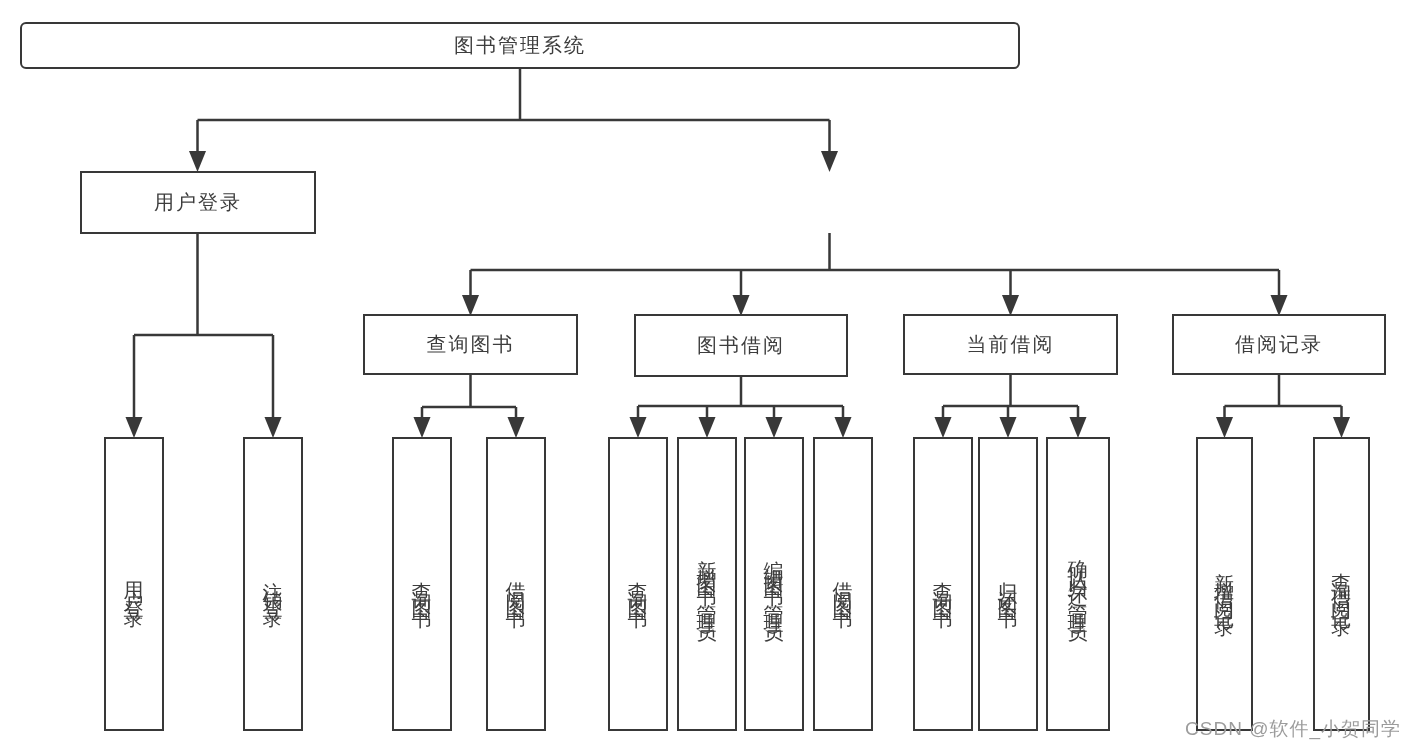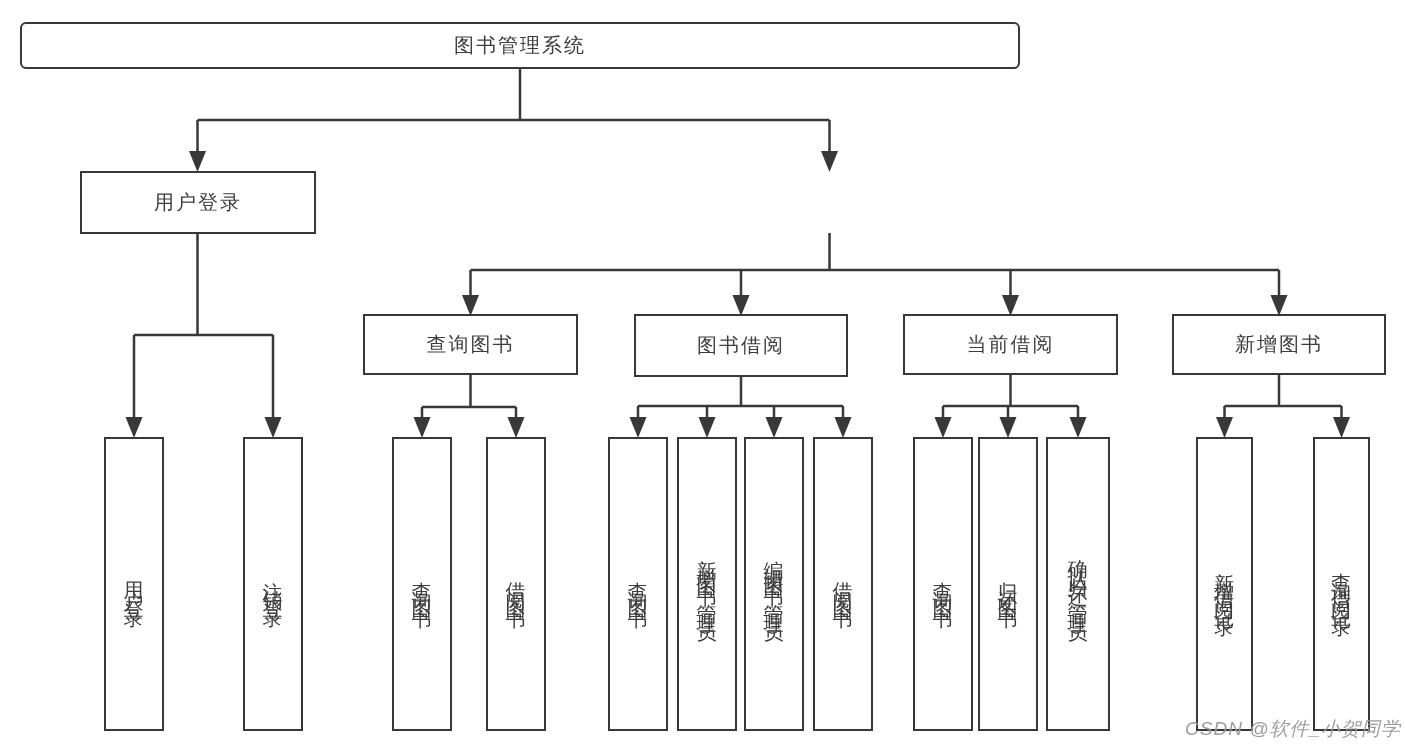--- a/index.html
+++ b/index.html
@@ -112,7 +112,7 @@
   <div class="node hnode" style="left:363px; top:314px; width:215px; height:61px;">查询图书</div>
   <div class="node hnode" style="left:634px; top:314px; width:214px; height:63px;">图书借阅</div>
   <div class="node hnode" style="left:903px; top:314px; width:215px; height:61px;">当前借阅</div>
-  <div class="node hnode" style="left:1172px; top:314px; width:214px; height:61px;">新增图书</div>
+  <div class="node hnode" style="left:1172px; top:314px; width:214px; height:61px;">借阅记录</div>
 
   <div class="node vnode" style="left:104px; top:437px; width:60px; height:294px;">
     <span>用户登录</span>

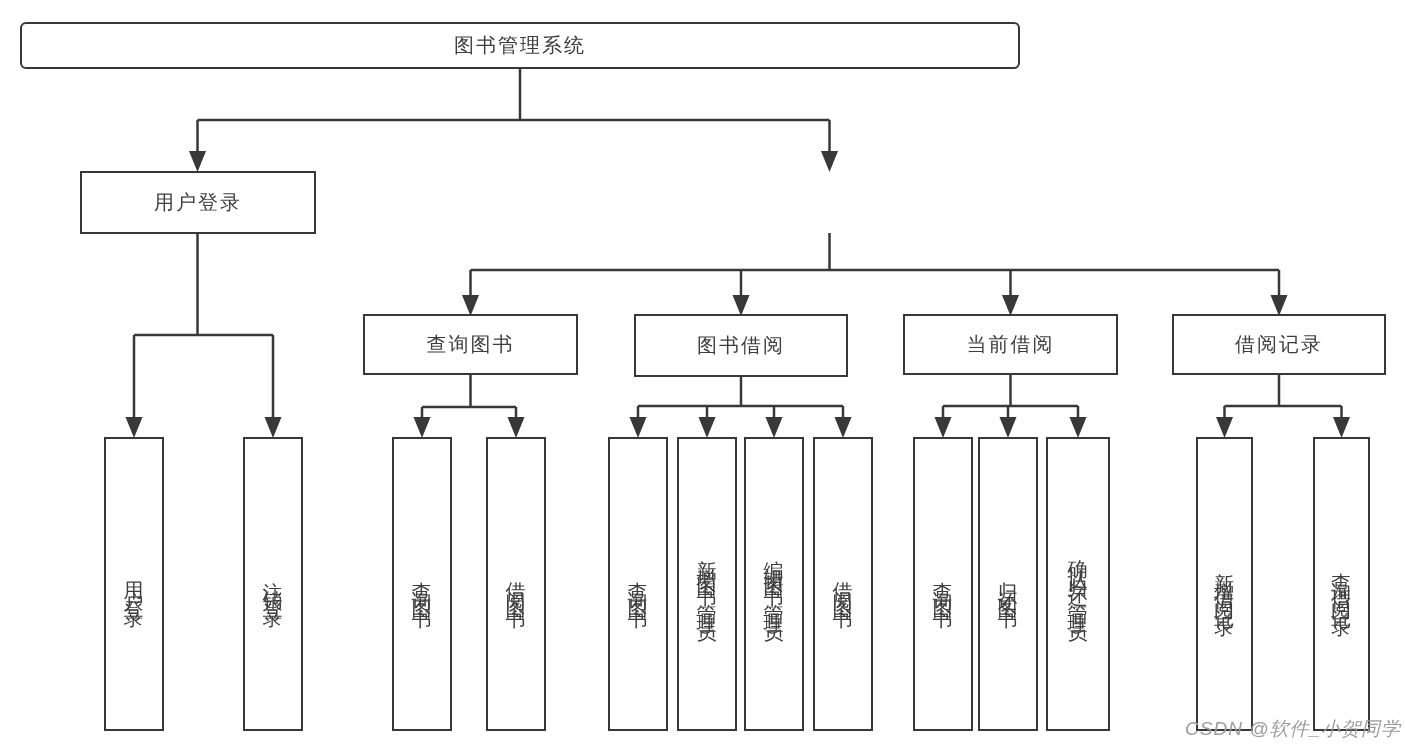--- a/index.html
+++ b/index.html
@@ -57,7 +57,6 @@
     color: #9c9c9c;
     z-index: 3;
     white-space: nowrap;
-    font-style: italic;
   }
 </style>
 </head>

